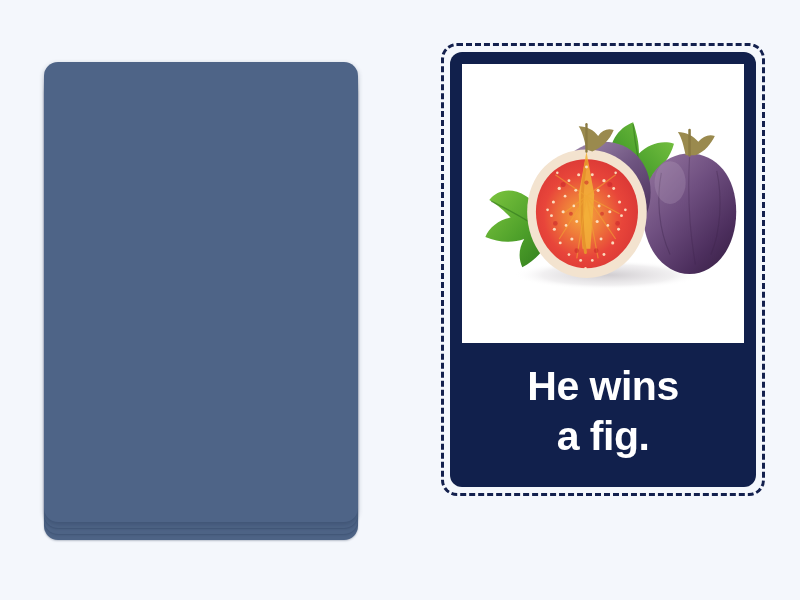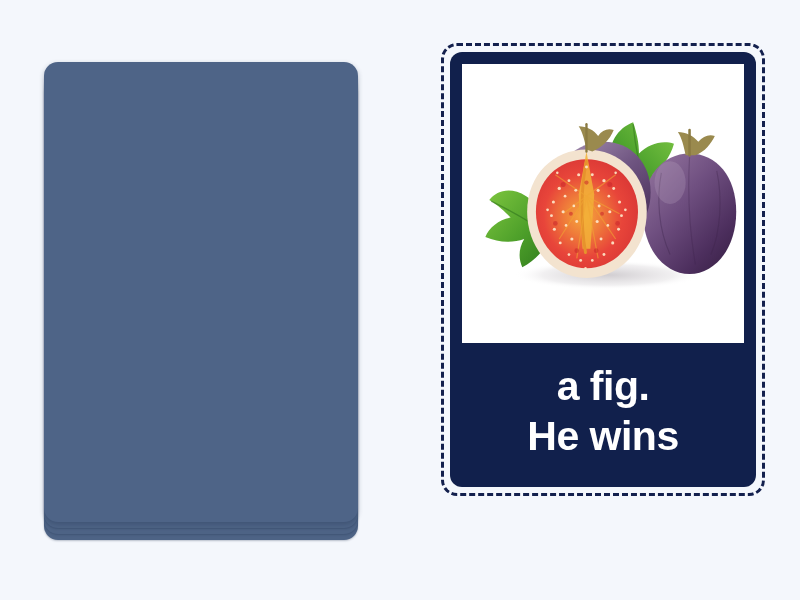--- a/index.html
+++ b/index.html
@@ -283,8 +283,8 @@
       </div>
 
       <div id="card-caption">
+        <span class="cap-line">He wins</span>
         <span class="cap-line">a fig.</span>
-        <span class="cap-line">He wins</span>
       </div>
 
     </div>

